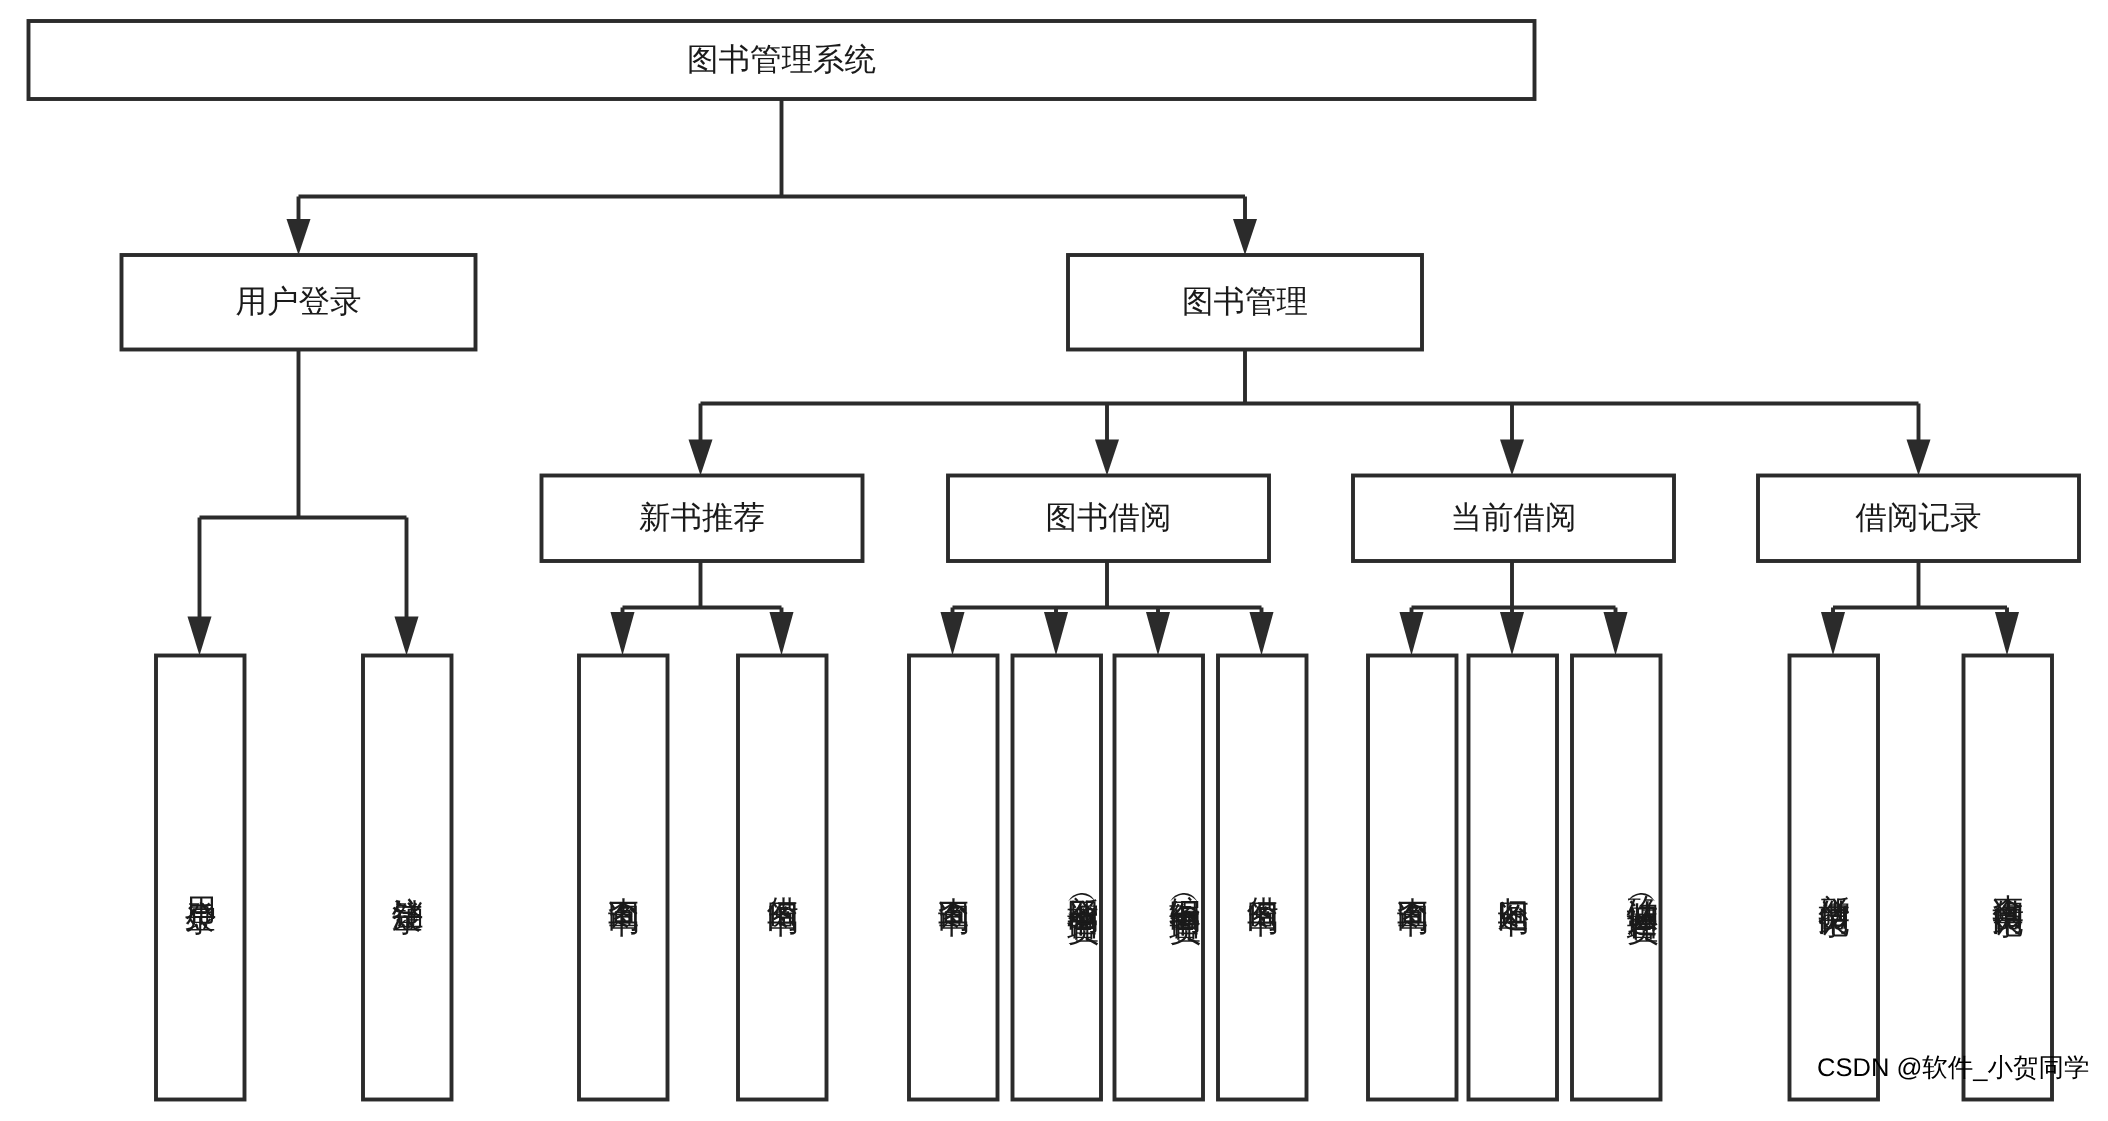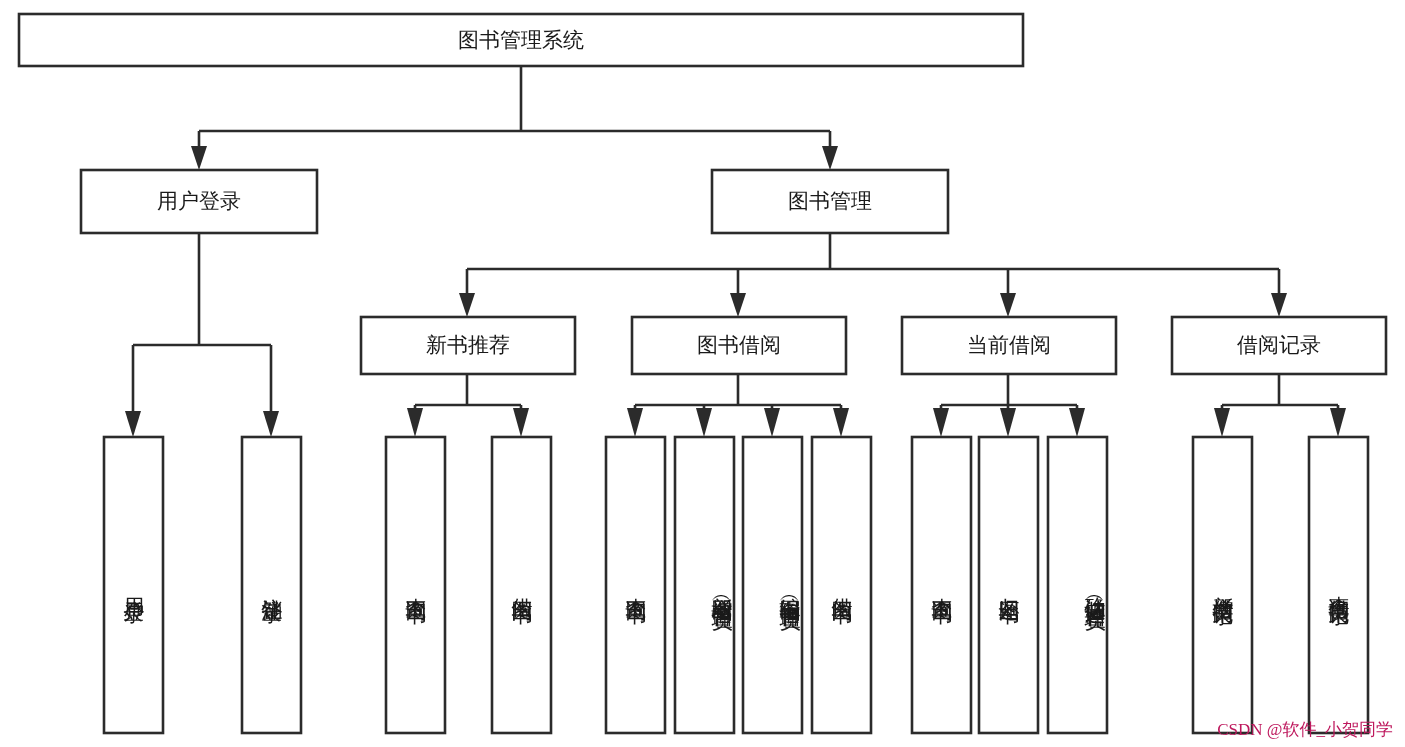--- a/index.html
+++ b/index.html
@@ -68,10 +68,10 @@
   .watermark {
     position: absolute;
     right: 12px;
-    bottom: 6px;
-    font-family: Liberation Serif, serif;
+    bottom: 24px;
+    font-family: Liberation Sans, sans-serif;
     font-size: 17px;
-    color: #be185d;
+    color: #000000;
     white-space: nowrap;
     user-select: none;
   }

